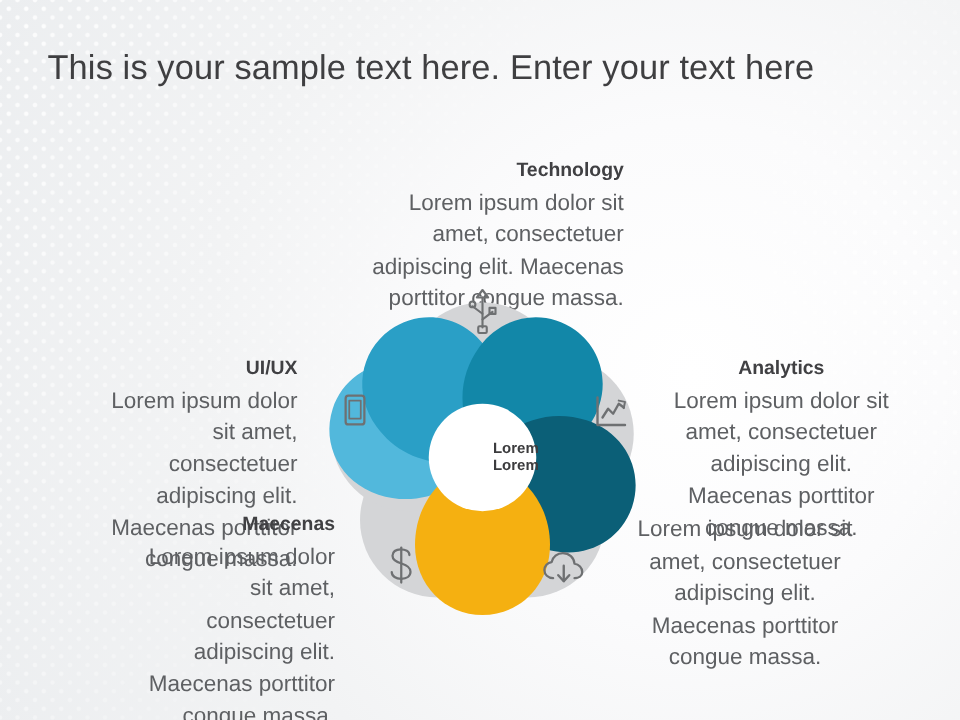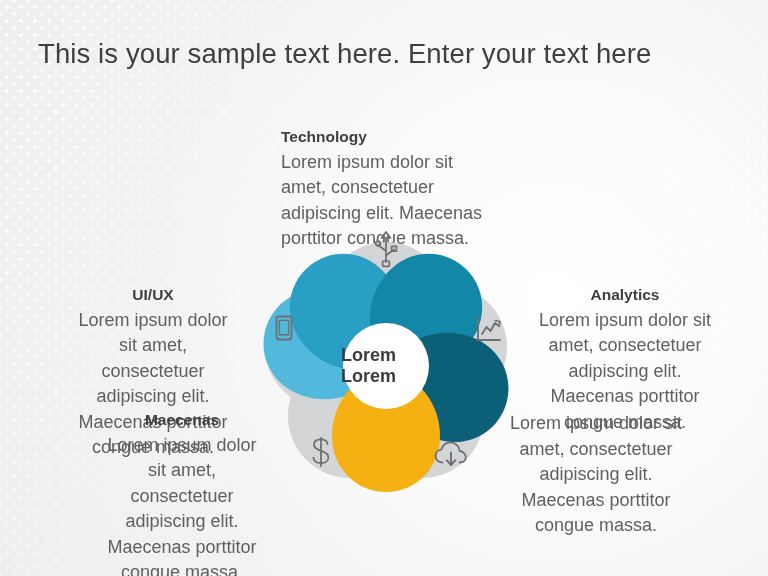--- a/index.html
+++ b/index.html
@@ -103,7 +103,7 @@
 
   .callout.align-right { text-align: center; }
   .callout.align-left  { text-align: center; }
-  .callout.align-center{ text-align: left; }
+  .callout.align-center{ text-align: right; }
 
   #callout-technology { left: 281px; top: 128px; width: 218px; }
   #callout-uiux       { left: 68px;  top: 286px; width: 170px; }

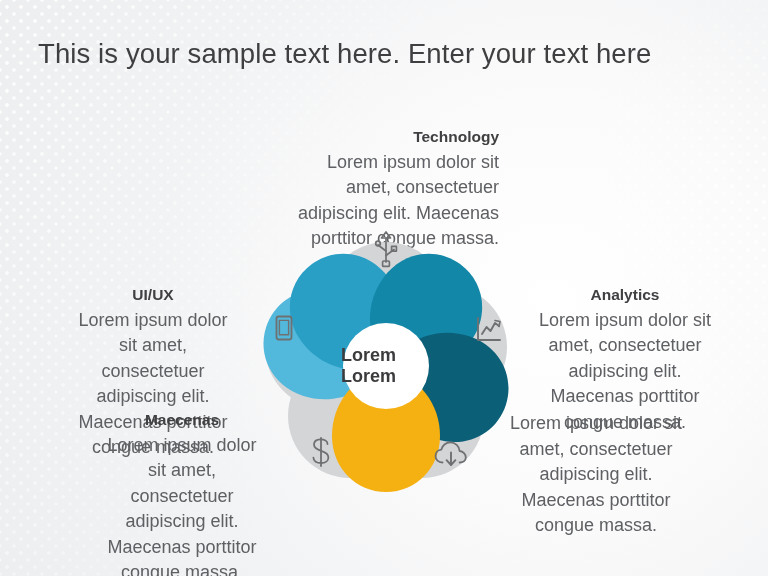--- a/index.html
+++ b/index.html
@@ -101,7 +101,7 @@
     line-height: 1.42;
   }
 
-  .callout.align-right { text-align: center; }
+  .callout.align-right { text-align: right; }
   .callout.align-left  { text-align: center; }
   .callout.align-center{ text-align: right; }
 

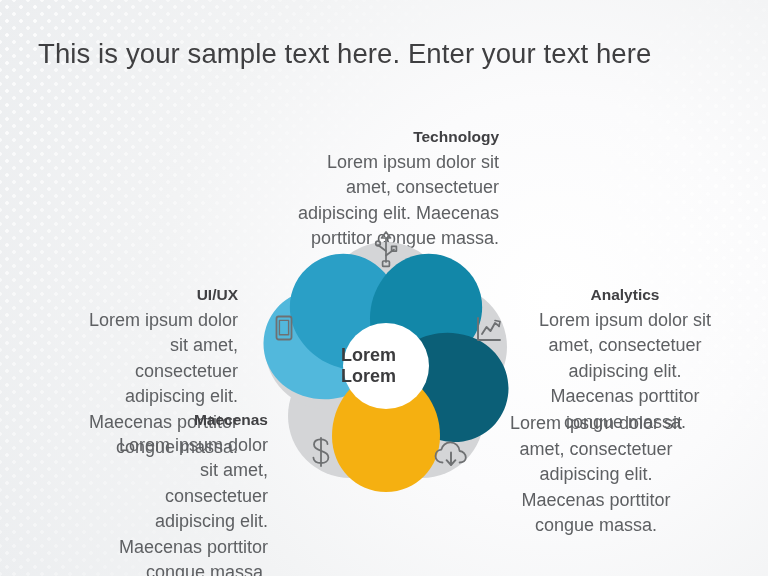--- a/index.html
+++ b/index.html
@@ -78,8 +78,8 @@
     top: 50%;
     transform: translate(-50%, -50%);
     width: 90px;
-    text-align: left;
-    font-size: 18px;
+    text-align: right;
+    font-size: 12px;
     font-weight: bold;
     color: #3c3c3e;
     line-height: 1.16;

